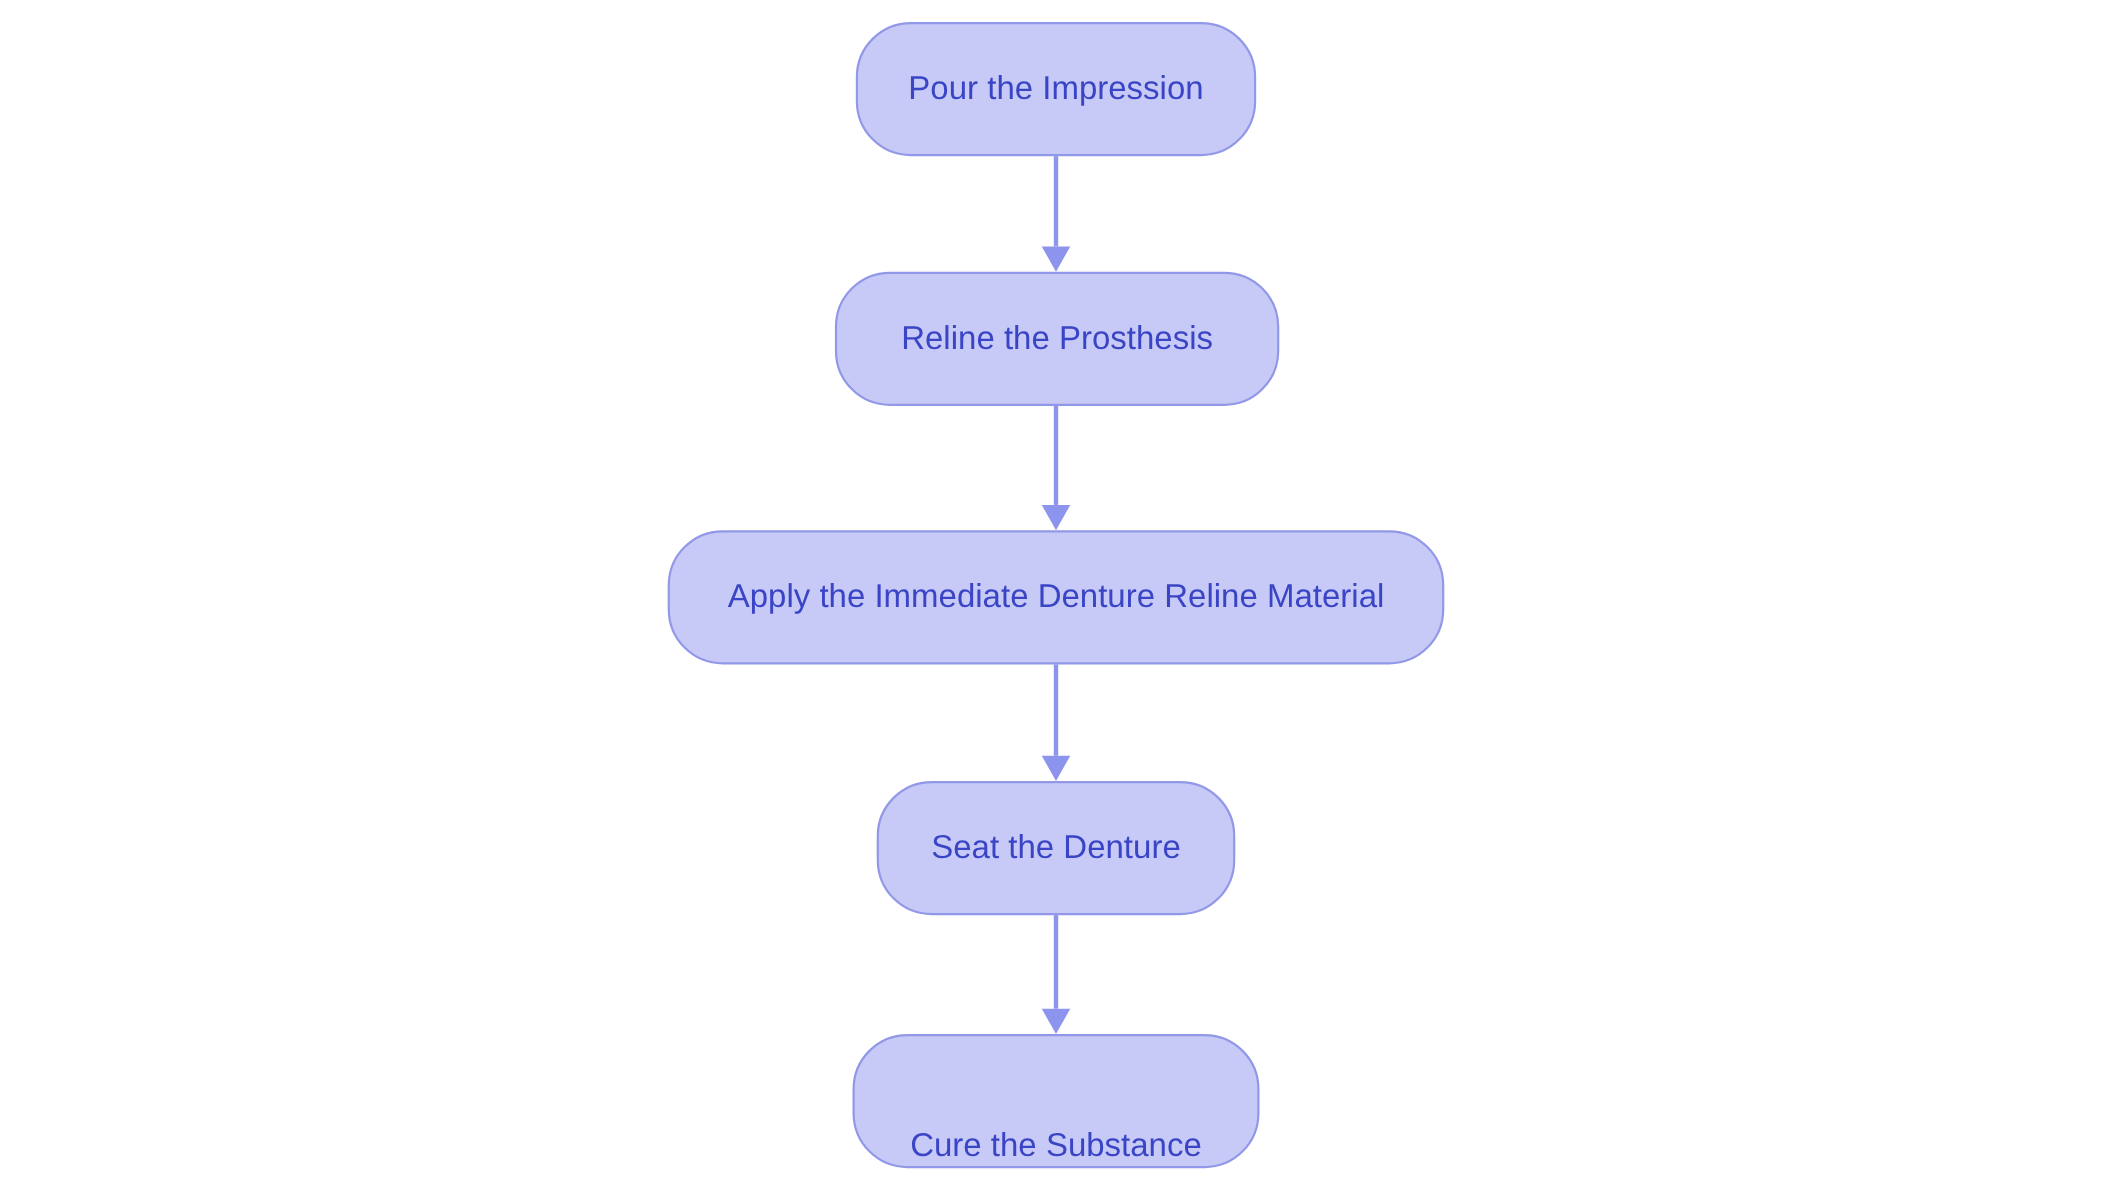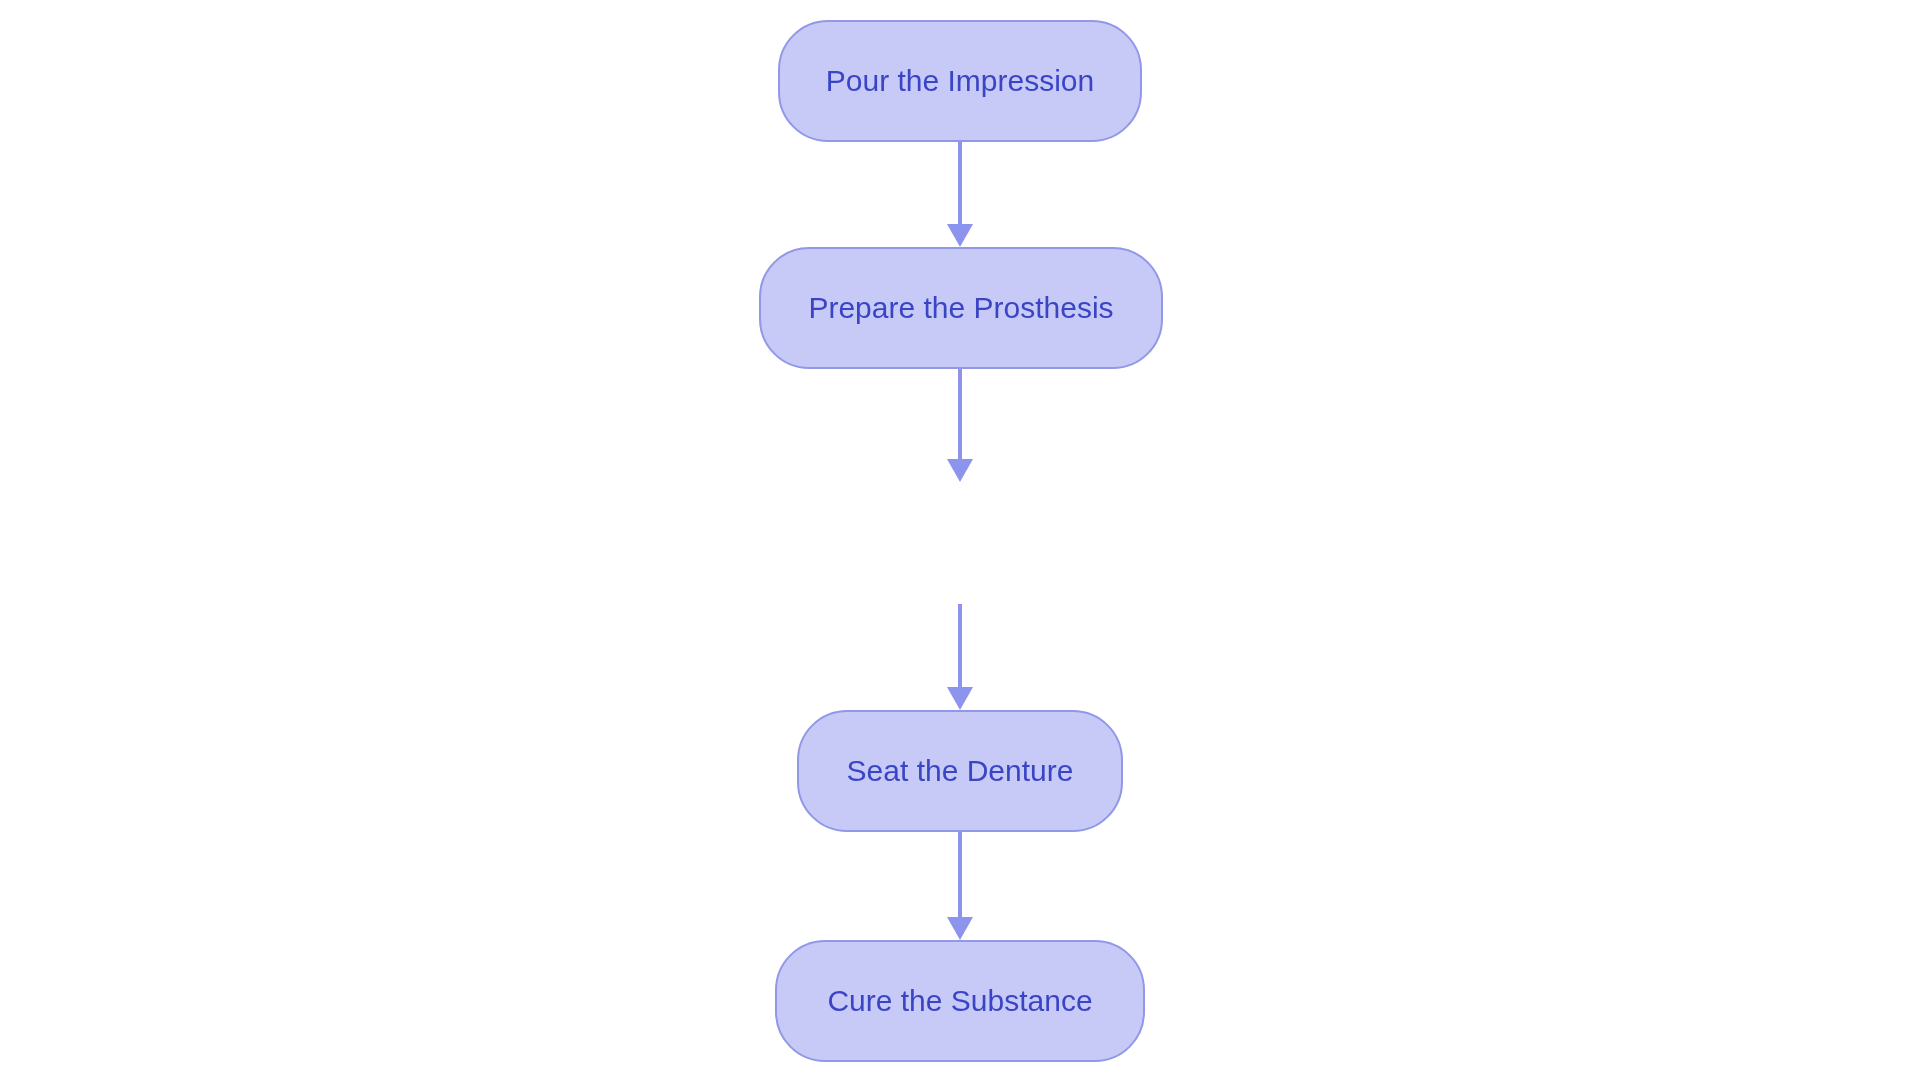--- a/index.html
+++ b/index.html
@@ -82,7 +82,7 @@
   </div>
 
   <div class="node node-2">
-    <span class="node-label">Prepare the Prosthesis</span>
+    <span class="node-label">Reline the Prosthesis</span>
   </div>
 
   <div class="arrow arrow-2">

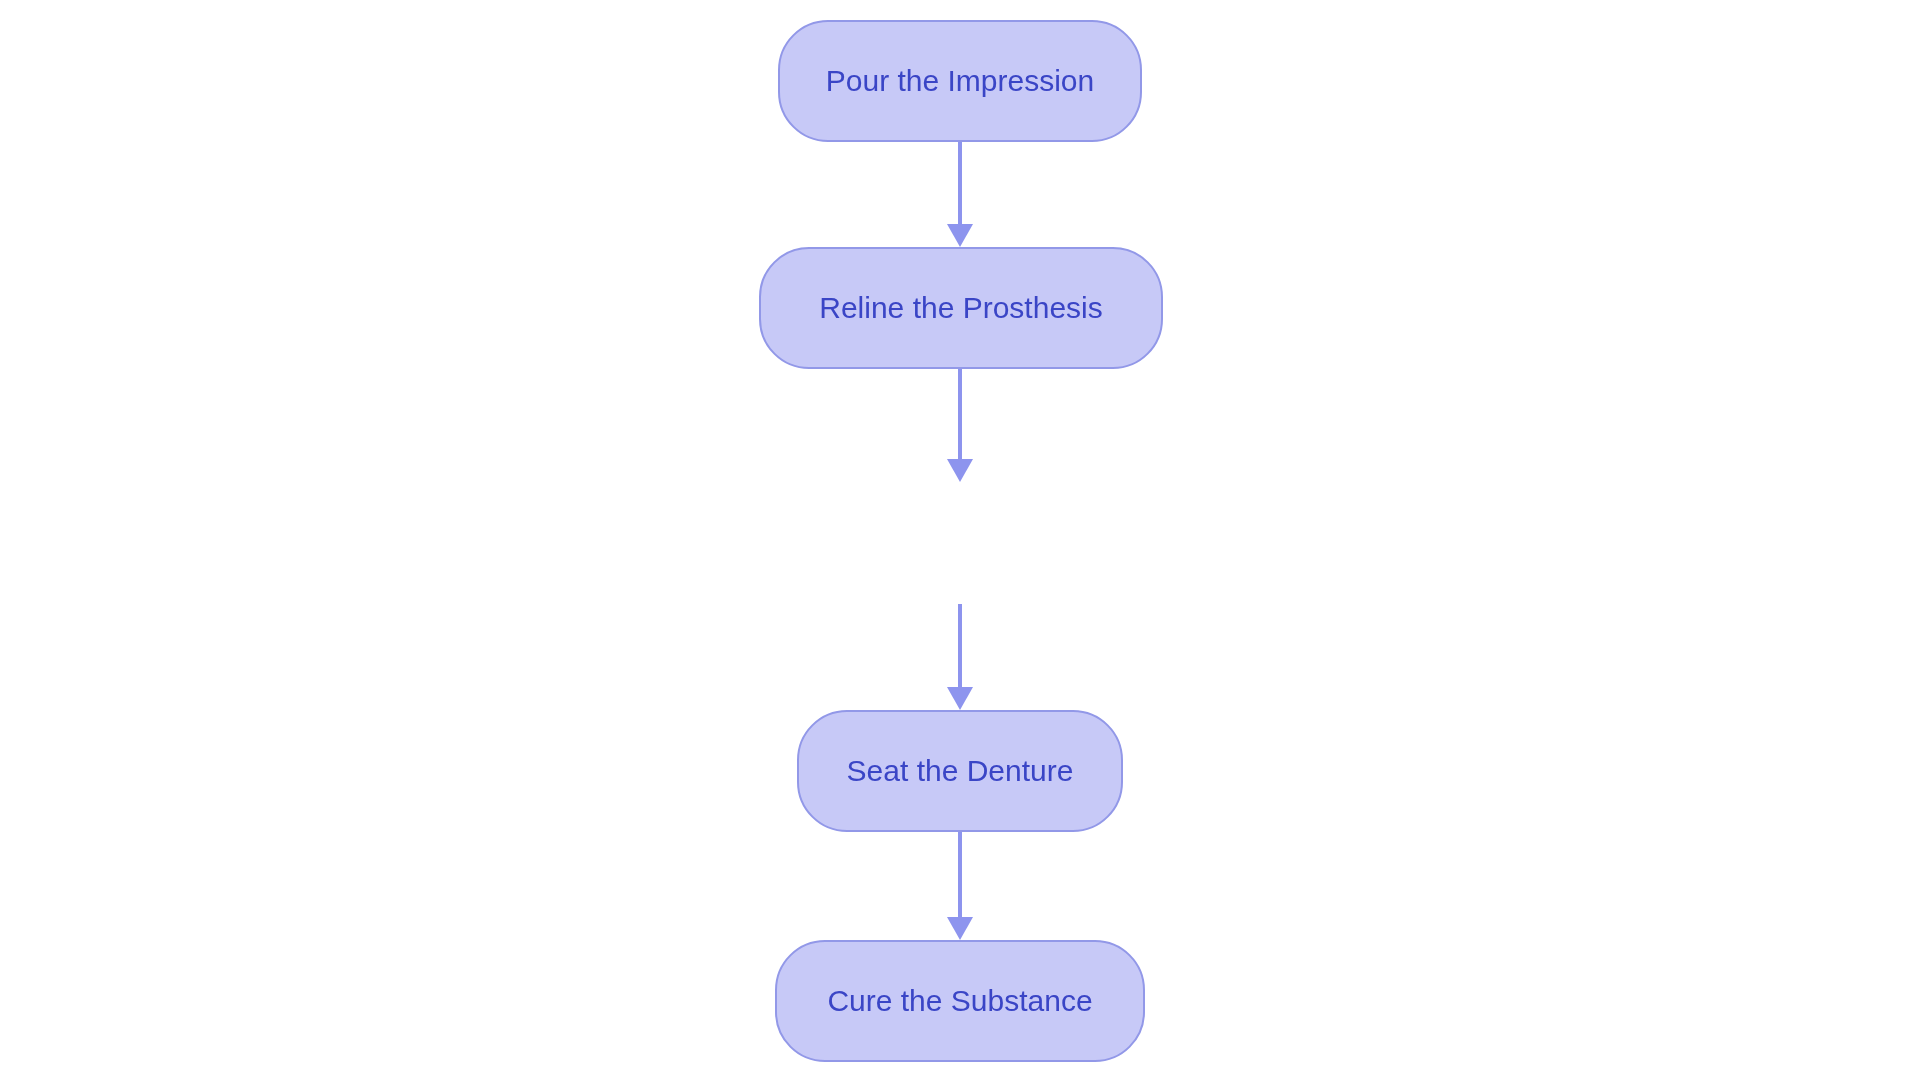--- a/index.html
+++ b/index.html
@@ -90,6 +90,9 @@
     <div class="arrow-head"></div>
   </div>
 
+  <div class="node node-3">
+    <span class="node-label">Apply the Immediate Denture Reline Material</span>
+  </div>
 
   <div class="arrow arrow-3">
     <div class="arrow-line"></div>

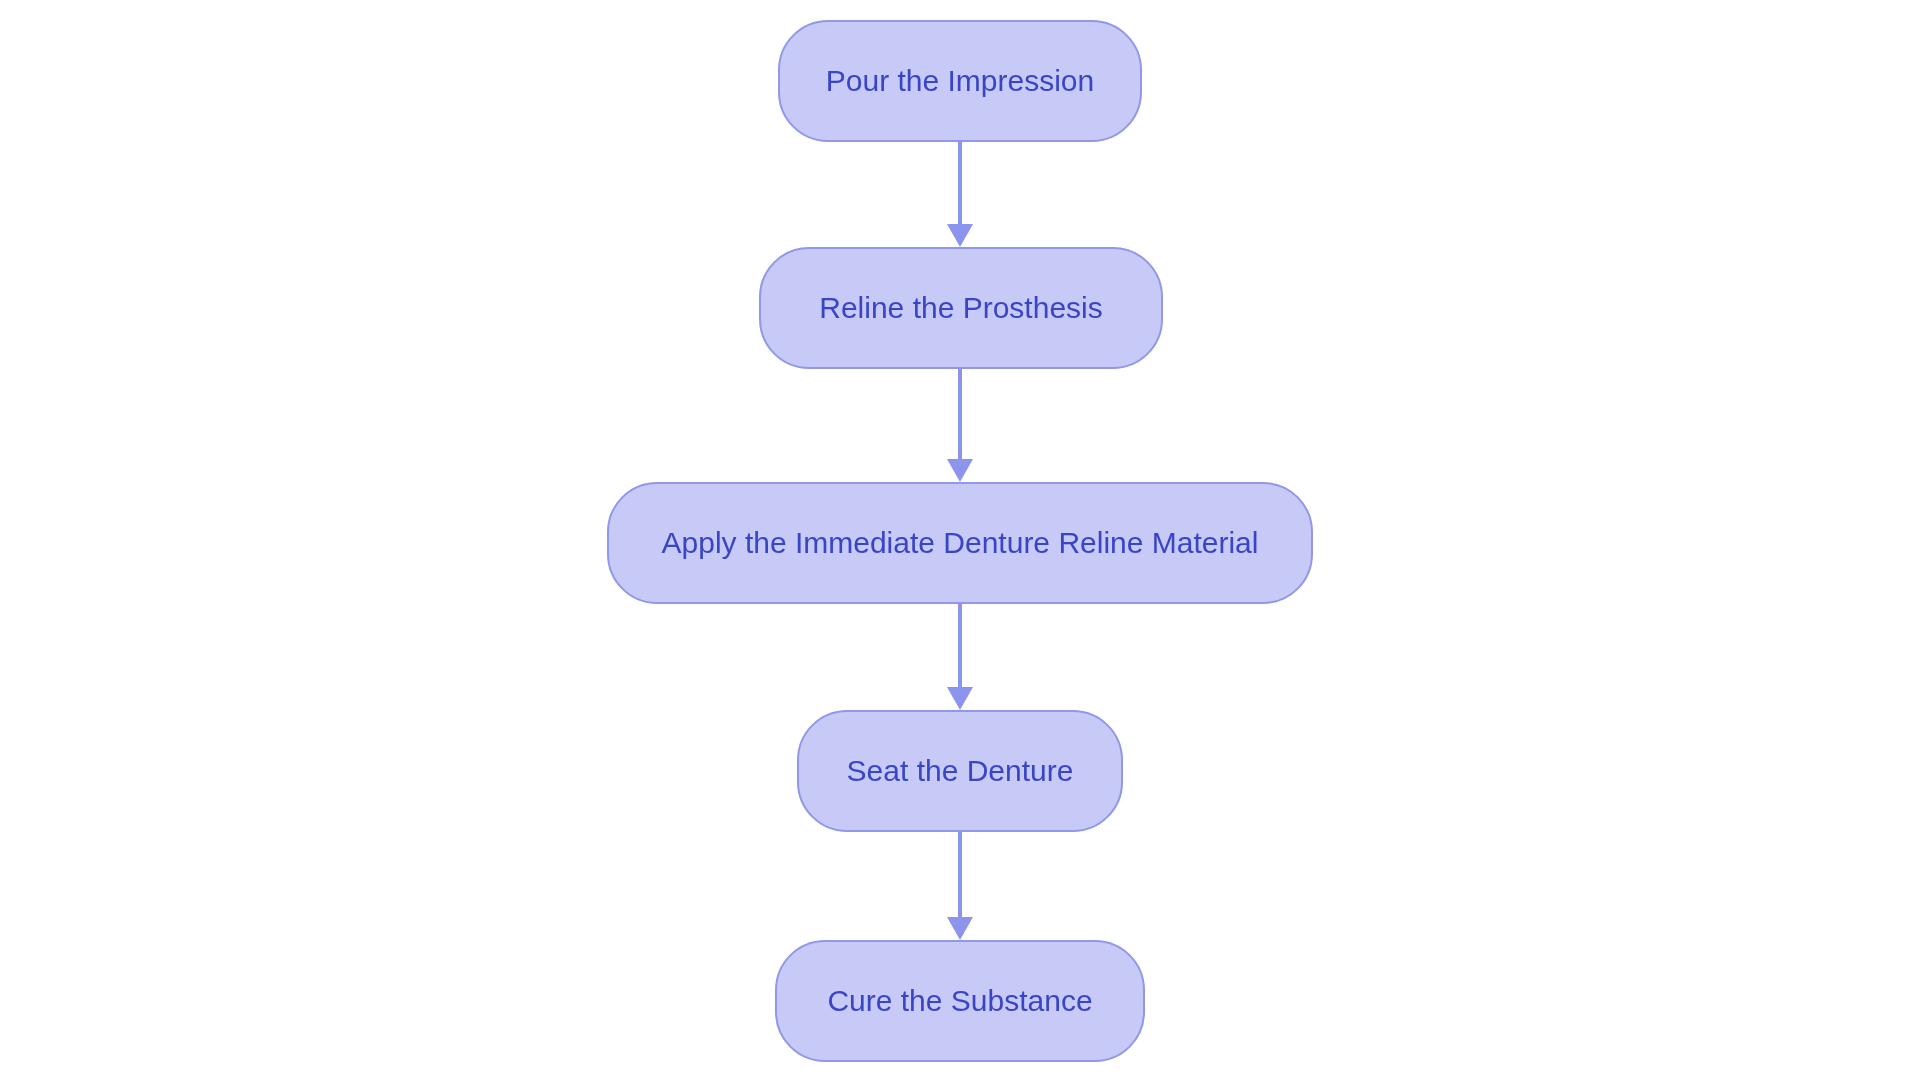--- a/index.html
+++ b/index.html
@@ -40,7 +40,7 @@
   .node-2 { left: 759px; top: 247px; width: 404px; }
   .node-3 { left: 607px; top: 482px; width: 706px; }
   .node-4 { left: 797px; top: 710px; width: 326px; text-align: center; }
-  .node-5 { left: 775px; top: 940px; width: 370px; }
+  .node-5 { left: 775px; top: 940px; width: 370px; align-items: flex-end; }
   .arrow {
     position: absolute;
     left: 945px;

